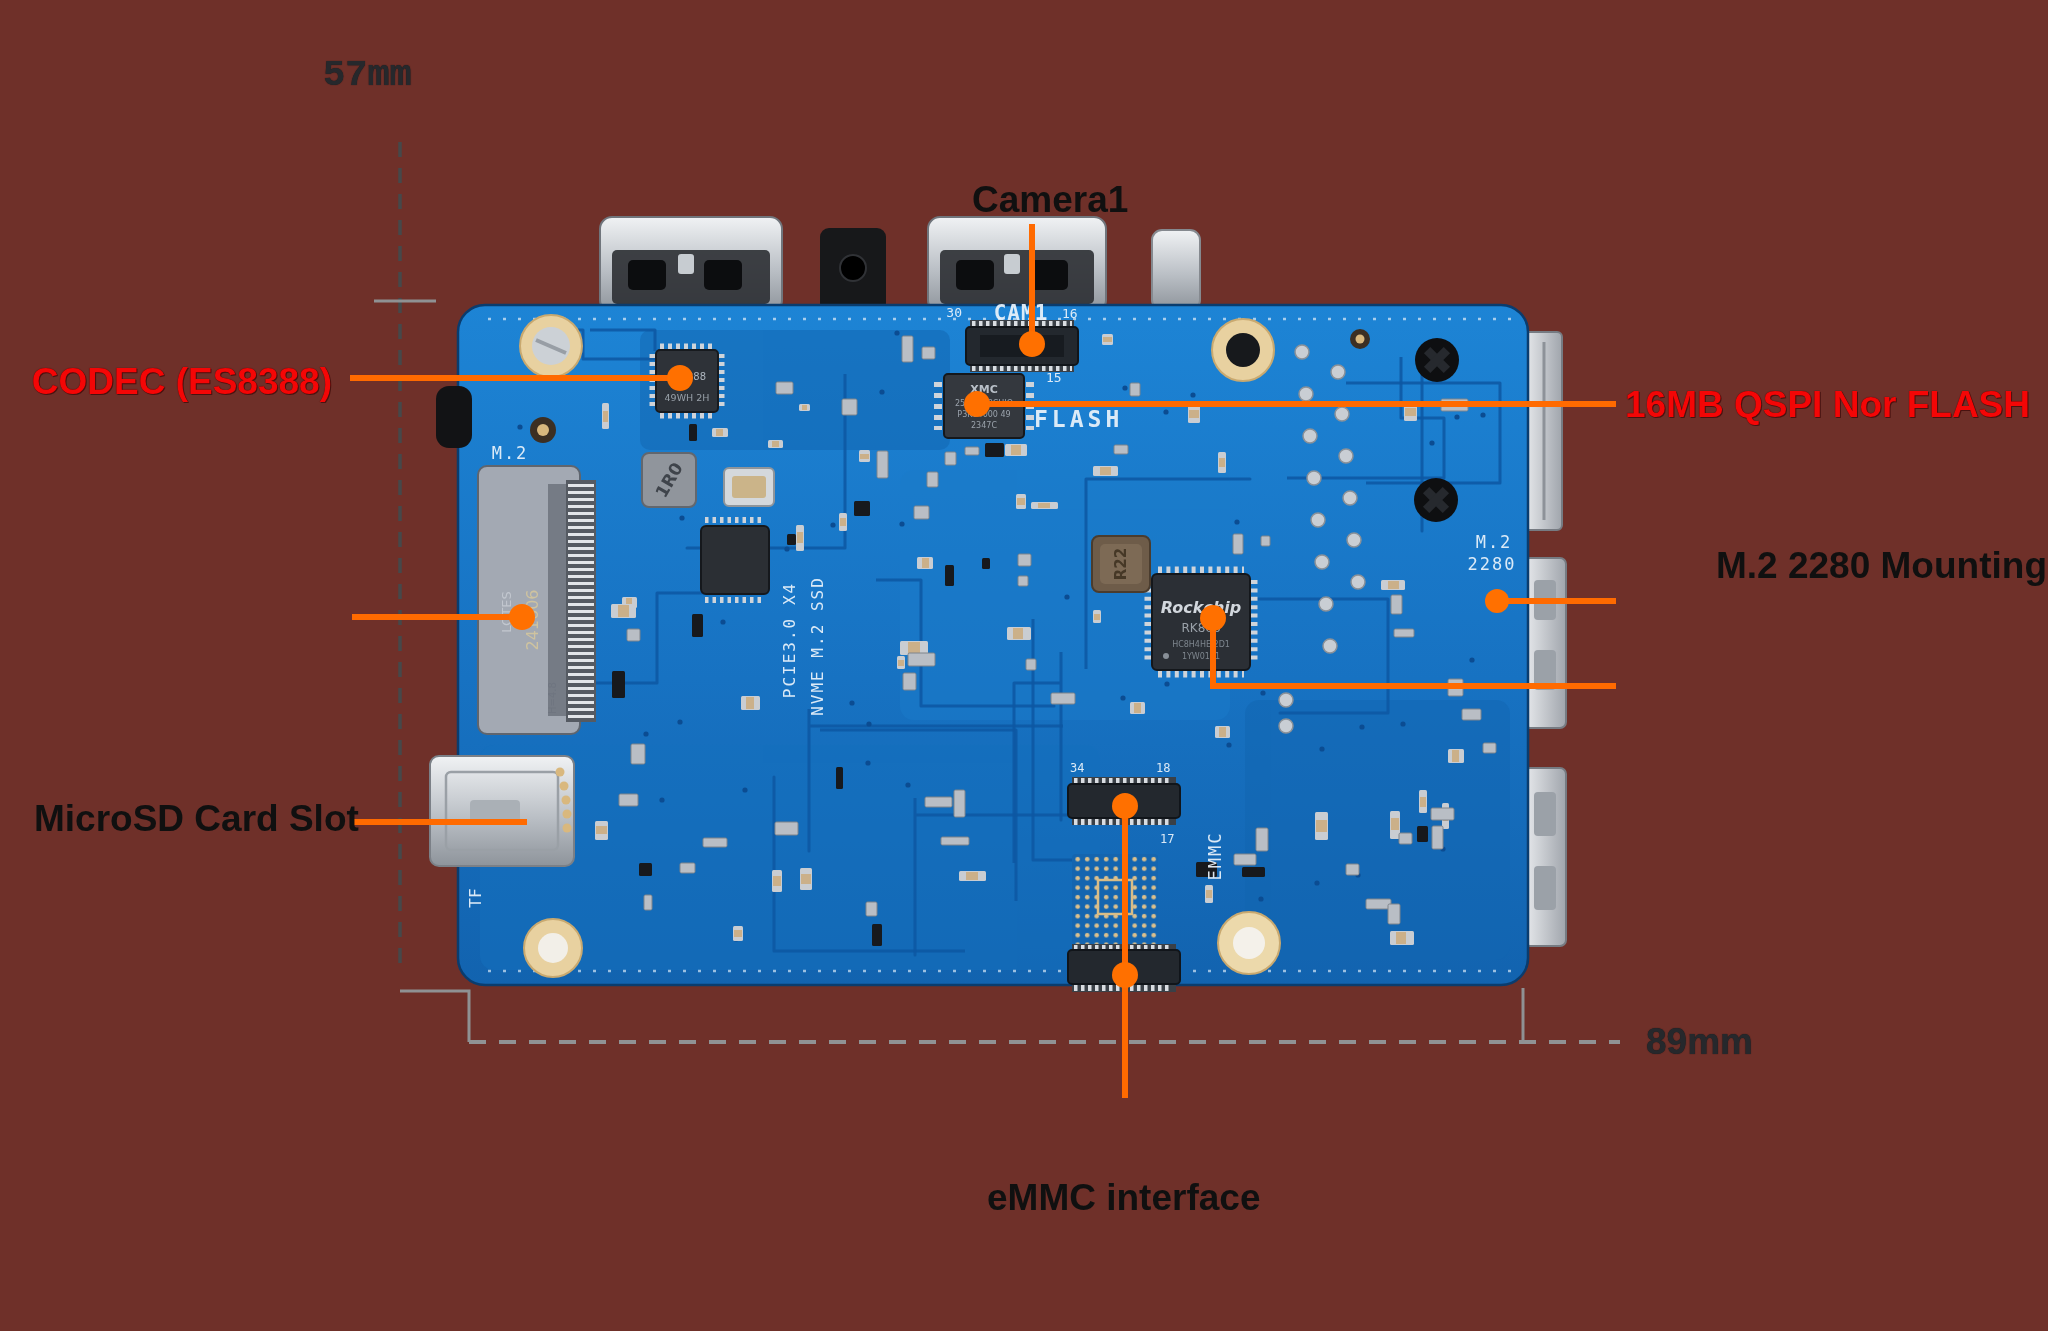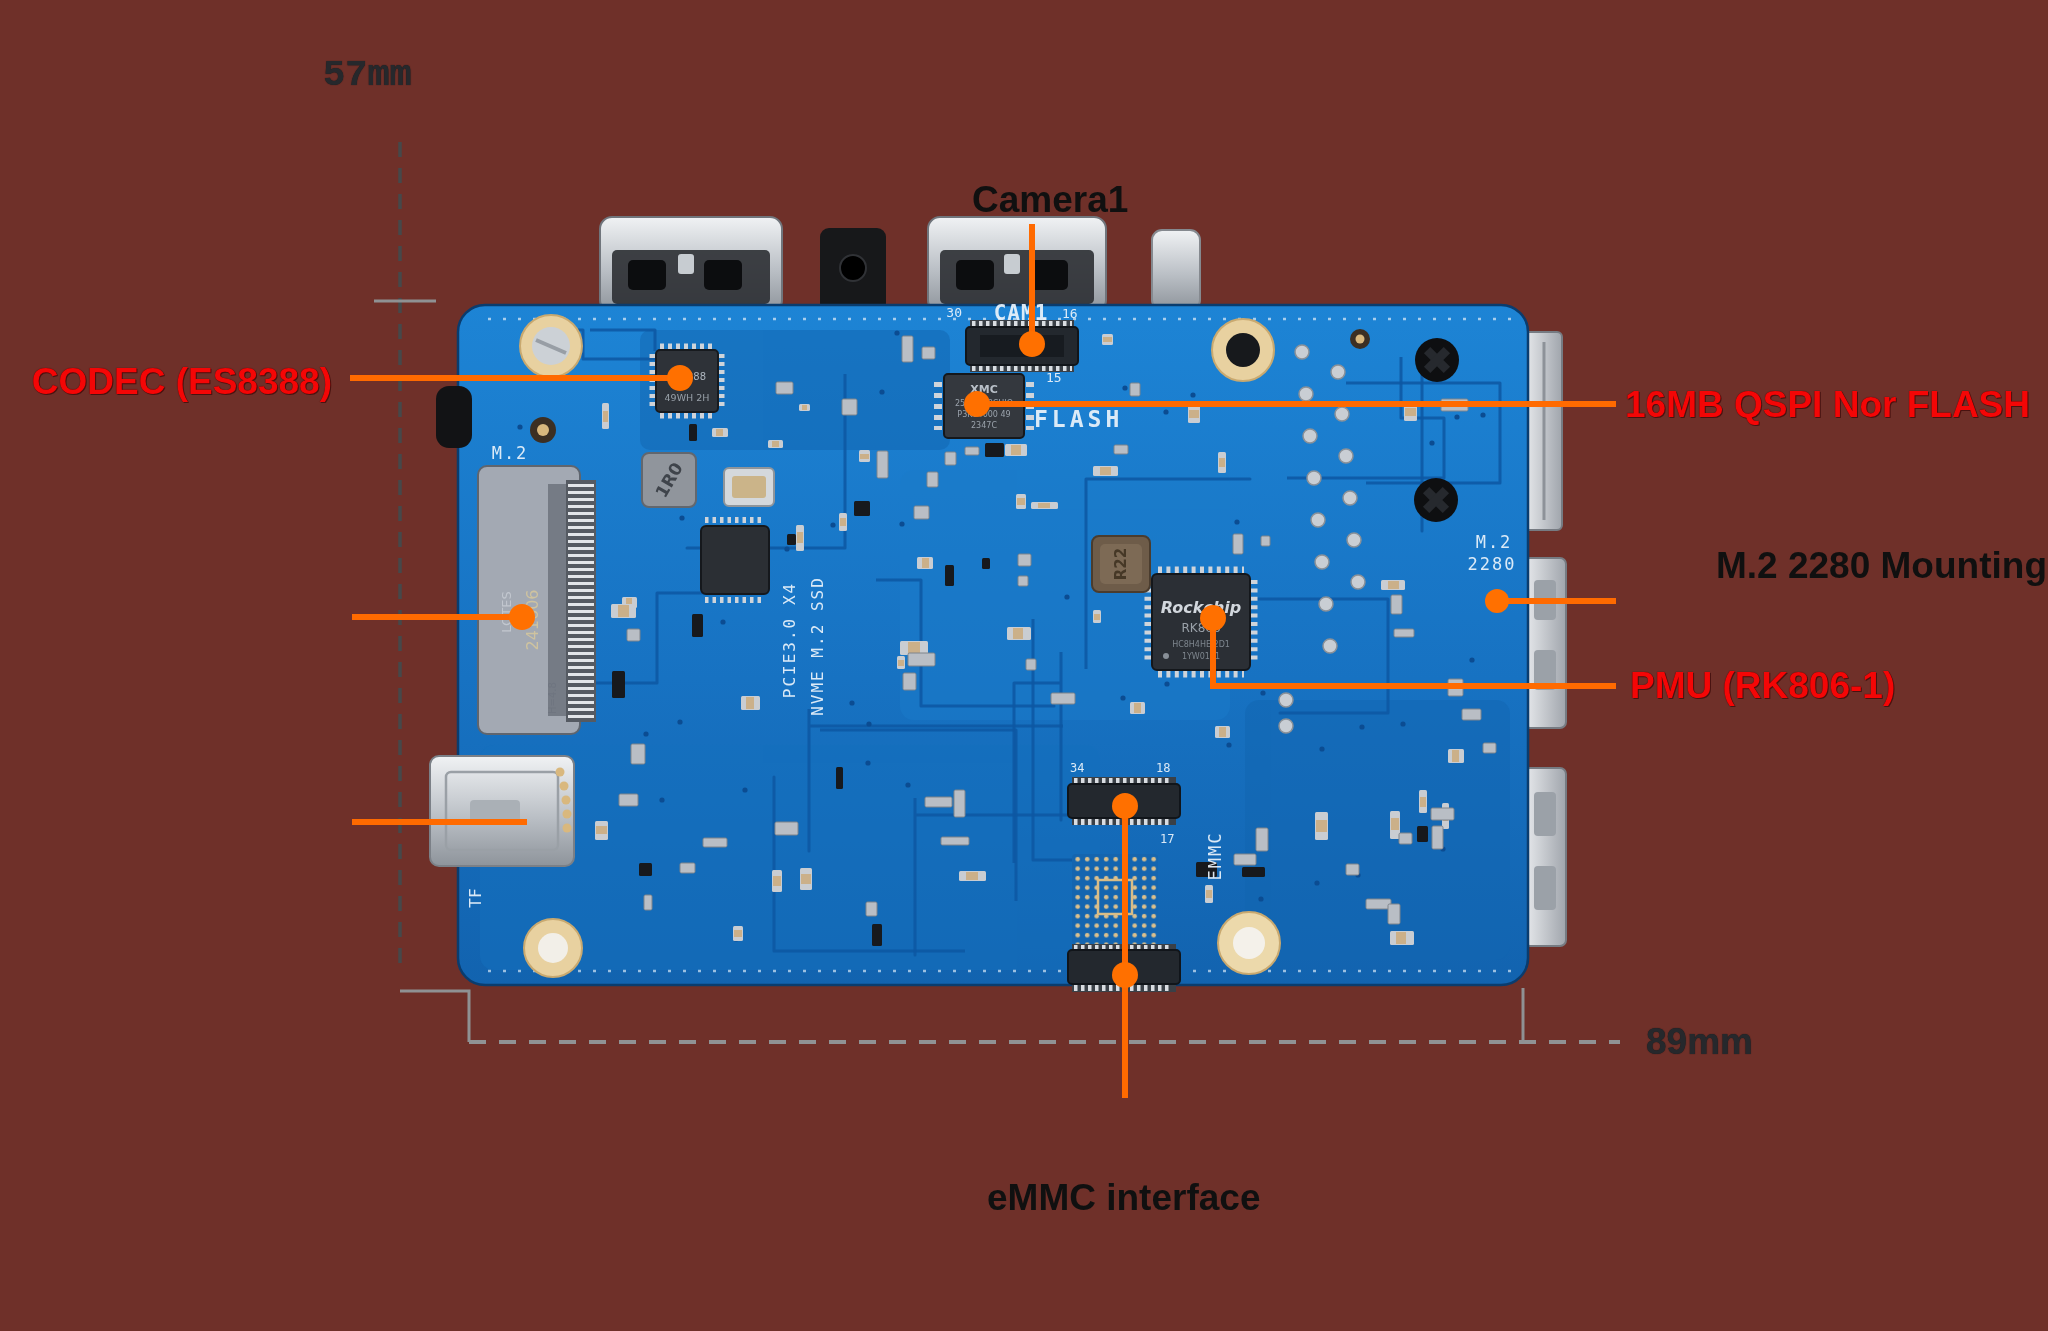--- a/index.html
+++ b/index.html
@@ -484,7 +484,6 @@
 <div class="lbl" style="left:1716px;top:544px;">
   <div>M.2 2280 Mounting</div>
 </div>
-<div class="lbl red" style="left:1630px;top:664px;">PMU (RK806-1)</div>
 <div class="lbl dim" style="left:1646px;top:1020px;">89mm</div>
 <div class="lbl" style="left:987px;top:1176px;">eMMC interface</div>
 

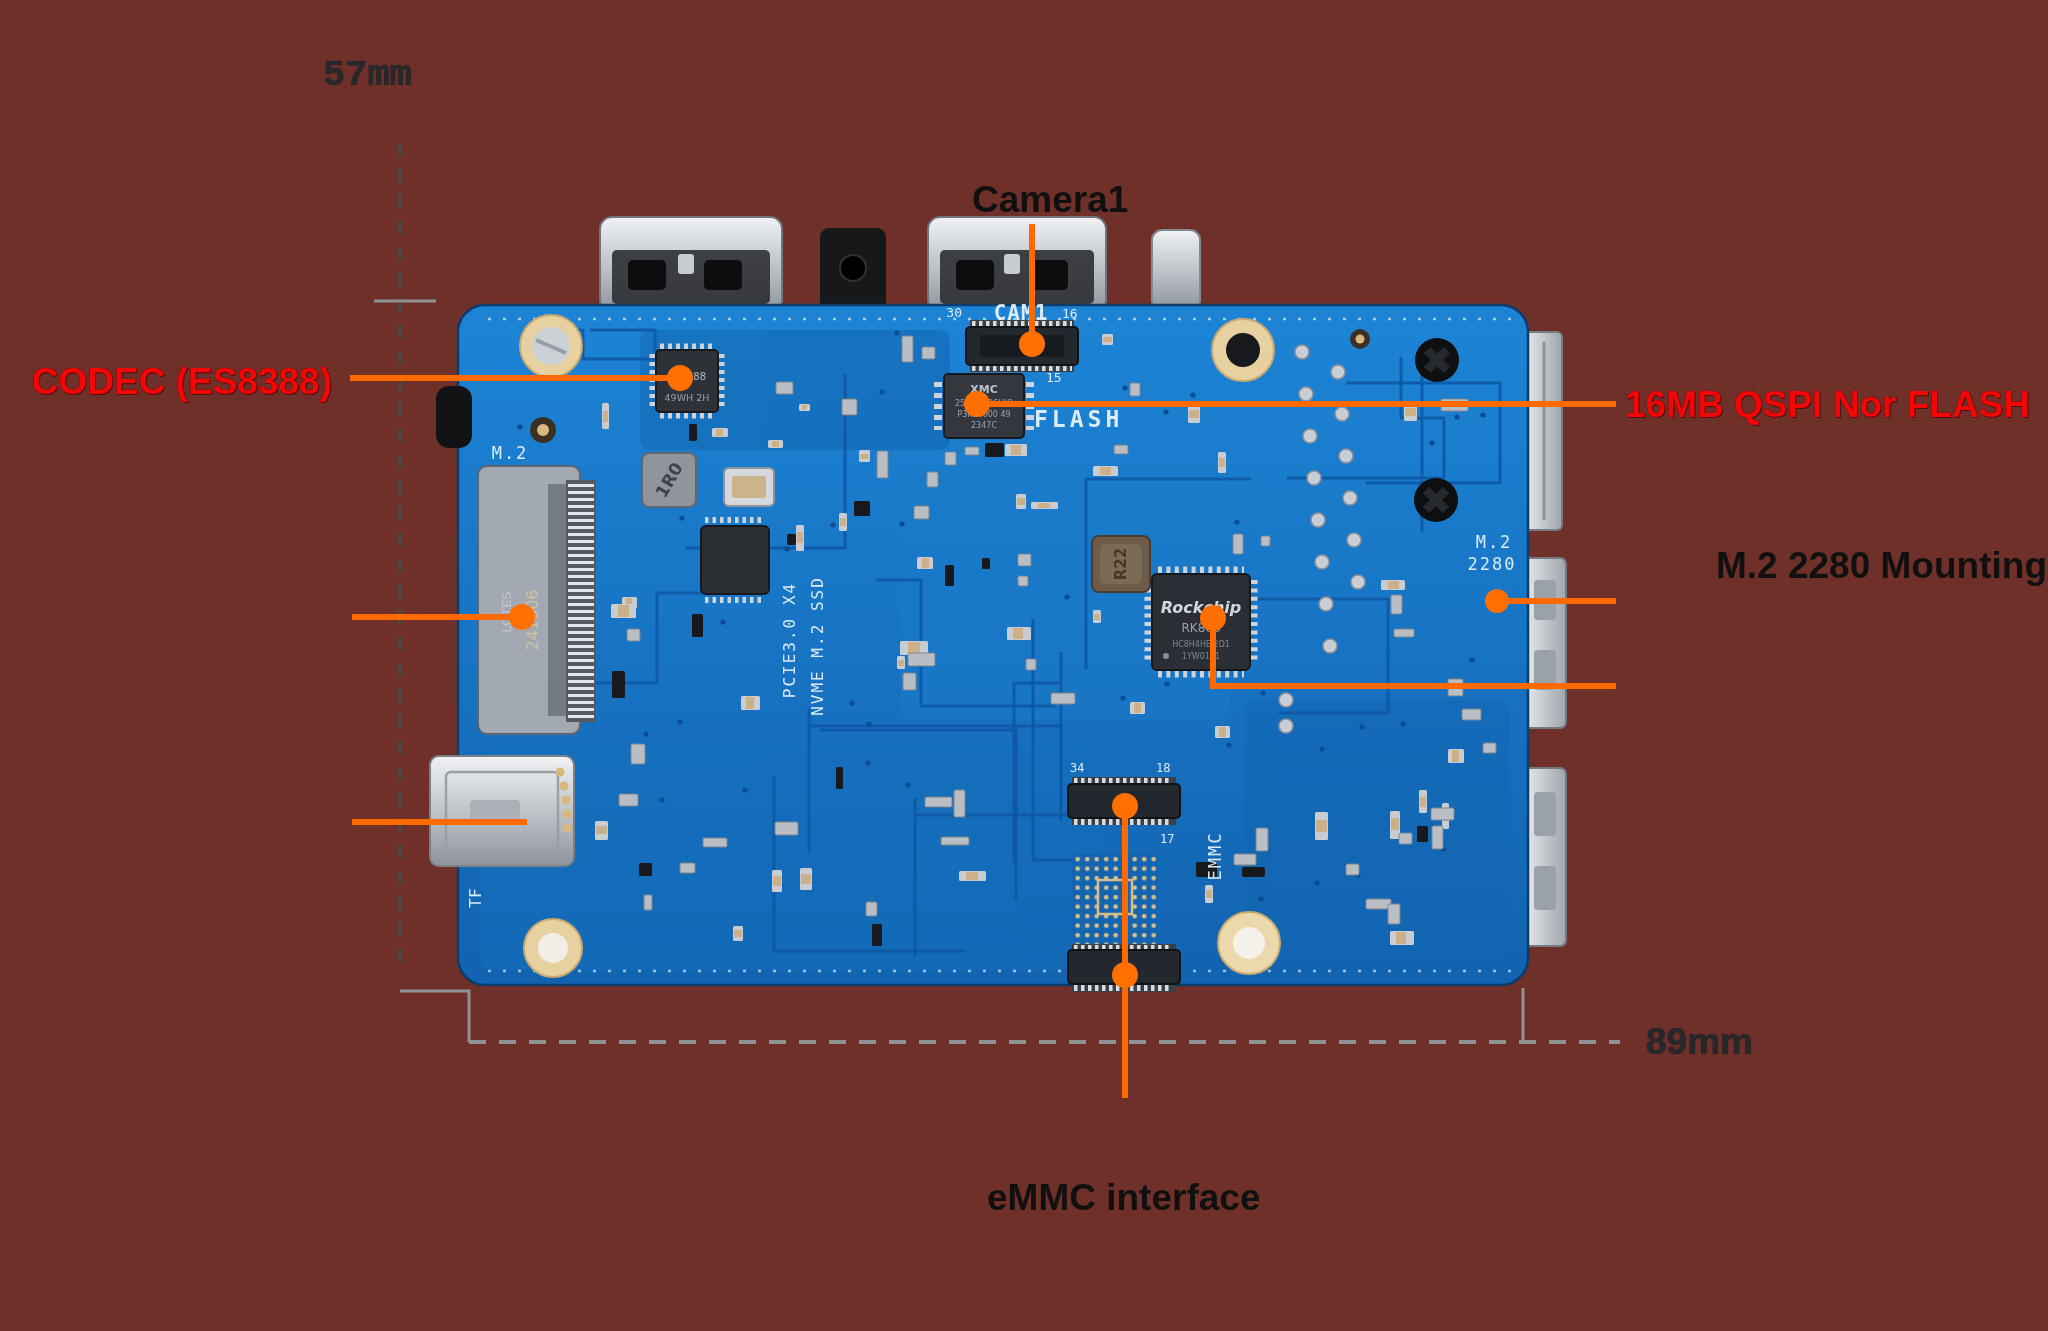--- a/index.html
+++ b/index.html
@@ -484,6 +484,7 @@
 <div class="lbl" style="left:1716px;top:544px;">
   <div>M.2 2280 Mounting</div>
 </div>
+<div class="lbl" style="left:34px;top:797px;">MicroSD Card Slot</div>
 <div class="lbl dim" style="left:1646px;top:1020px;">89mm</div>
 <div class="lbl" style="left:987px;top:1176px;">eMMC interface</div>
 

